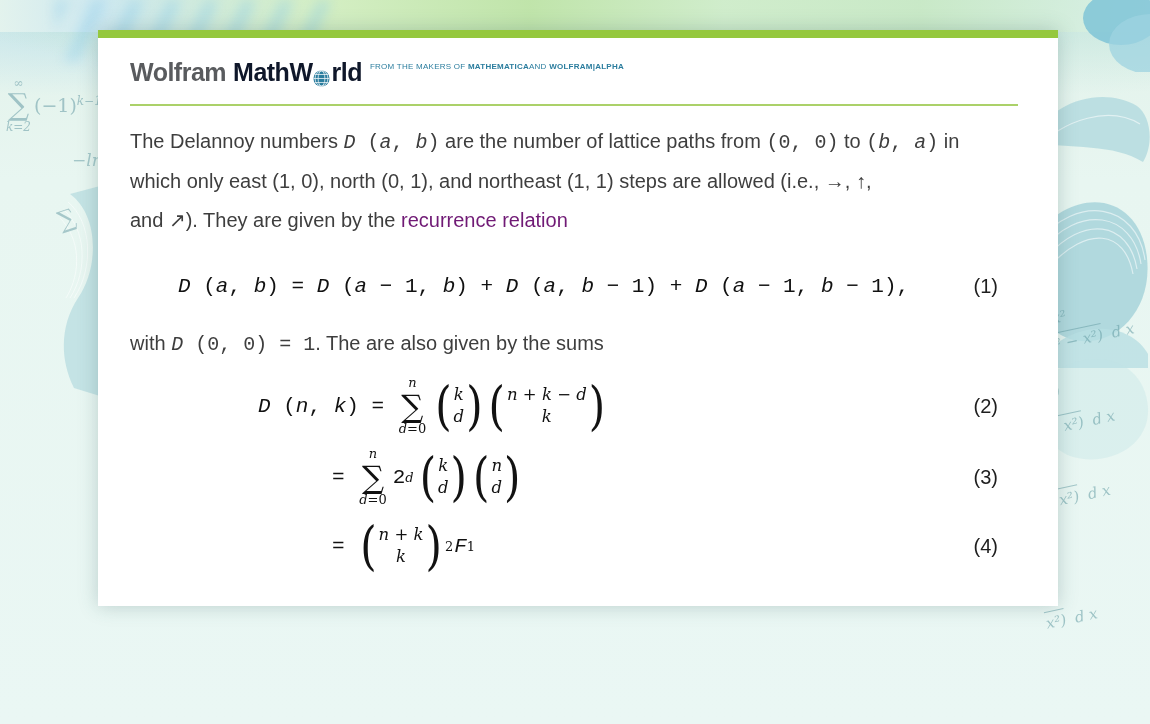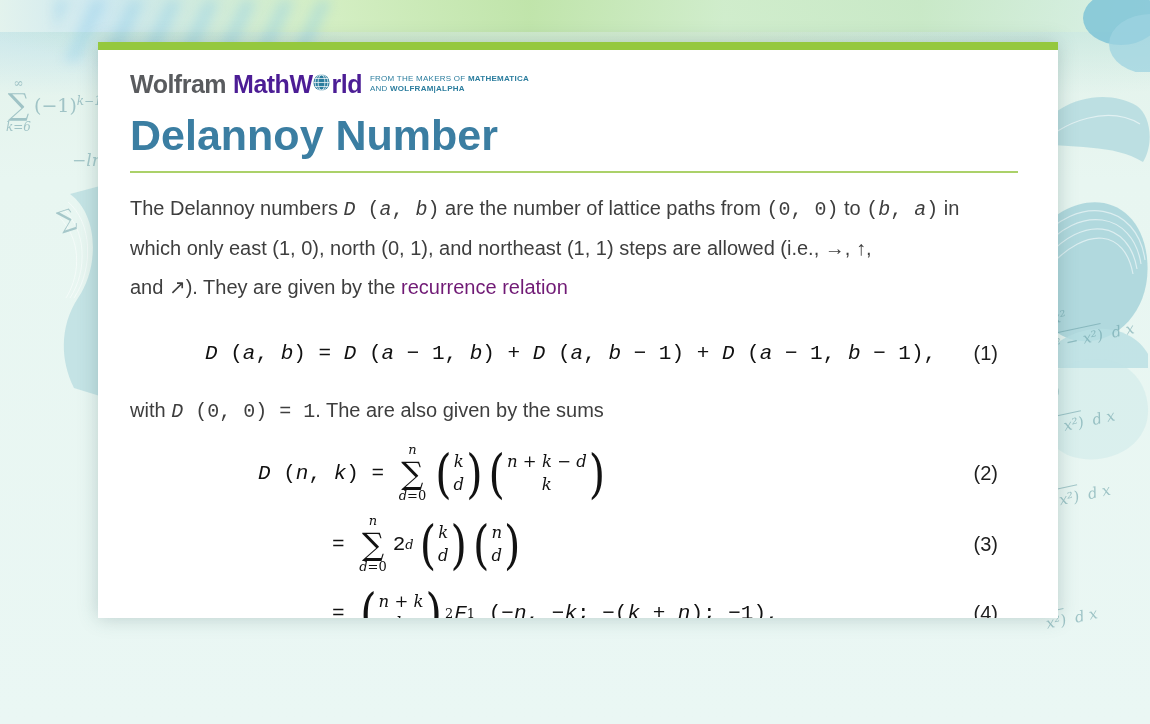--- a/index.html
+++ b/index.html
@@ -35,7 +35,7 @@
   .bg-frag .ol{border-top:1.2px solid rgba(103,158,166,0.55);padding-top:2px;display:inline-block;}
   .bg-frag .dx{margin-left:9px;}
   
-  .card{position:absolute;left:98px;top:42px;width:960px;height:576px;background:#ffffff;
+  .card{position:absolute;left:98px;top:30px;width:960px;height:576px;background:#ffffff;
     border-top:8px solid #95c83e;box-sizing:border-box;padding:0 40px 0 32px;z-index:2;
     box-shadow:0 0 18px rgba(60,100,100,0.28);overflow:hidden;}
   

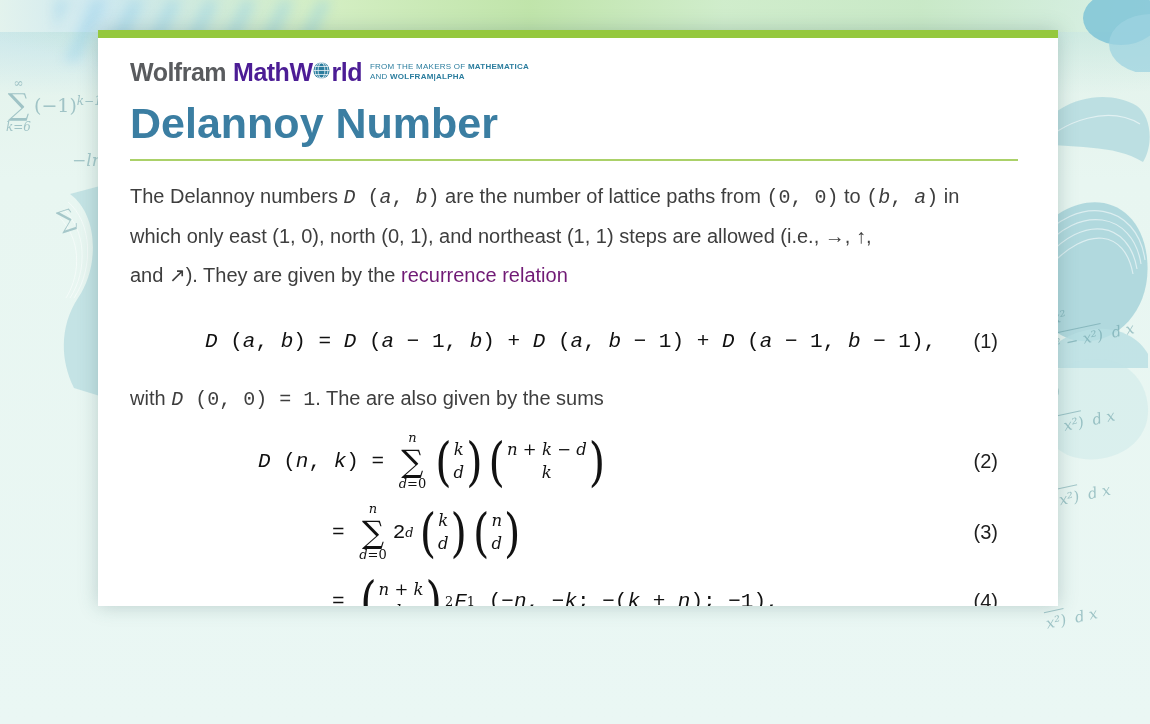--- a/index.html
+++ b/index.html
@@ -41,8 +41,8 @@
   
   .logo-row{margin-top:20px;display:flex;align-items:flex-start;height:34px;cursor:pointer;}
   .logo-wolfram{font-size:25px;color:#595b5e;font-weight:bold;letter-spacing:-0.5px;}
-  .logo-mw{font-size:25px;color:#4c1d95;font-weight:bold;margin-left:7px;display:inline-flex;
-    align-items:flex-start;letter-spacing:-0.5px;}
+  .logo-mw{font-size:25px;color:#0f172a;font-weight:bold;margin-left:7px;display:inline-flex;
+    align-items:flex-end;letter-spacing:-0.5px;}
   .globe{margin:4px 1px 0 1px;}
   .tagline{display:inline-flex;flex-direction:column;margin-left:8px;font-size:8px;color:#2b7d9e;
     line-height:1.3;letter-spacing:0.25px;transform:translateY(4px);text-transform:uppercase;}

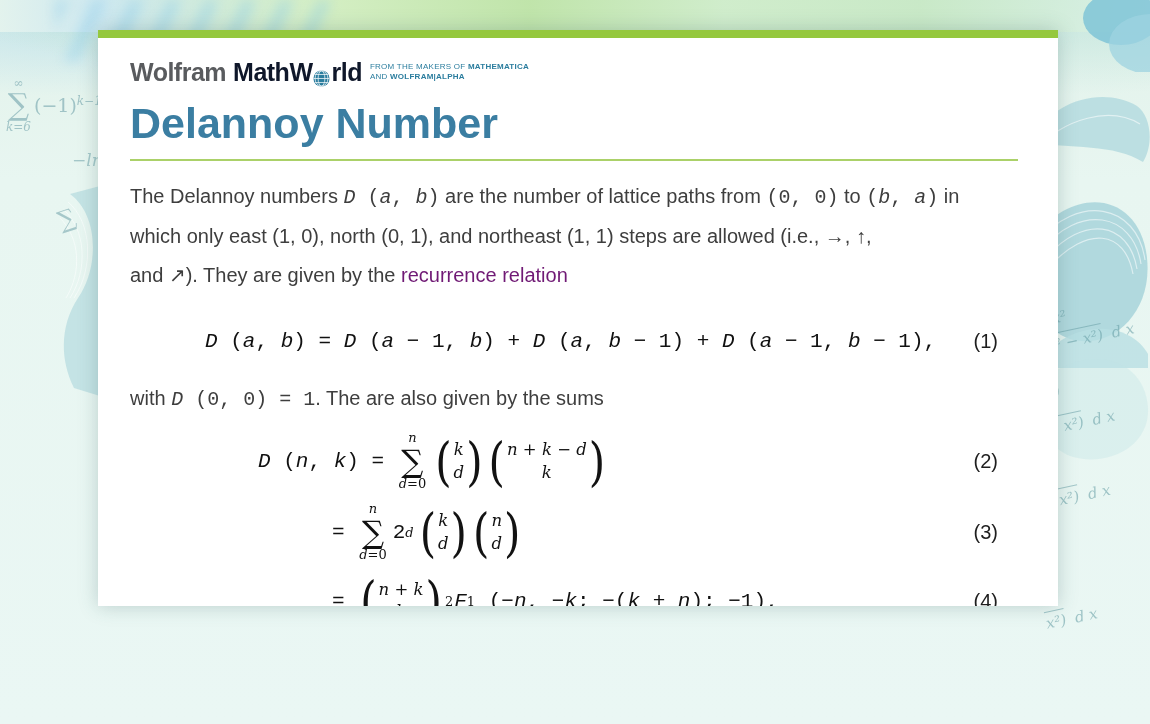--- a/index.html
+++ b/index.html
@@ -44,7 +44,7 @@
   .logo-mw{font-size:25px;color:#0f172a;font-weight:bold;margin-left:7px;display:inline-flex;
     align-items:flex-end;letter-spacing:-0.5px;}
   .globe{margin:4px 1px 0 1px;}
-  .tagline{display:inline-flex;flex-direction:column;margin-left:8px;font-size:8px;color:#2b7d9e;
+  .tagline{display:inline-flex;margin-left:8px;font-size:8px;color:#2b7d9e;
     line-height:1.3;letter-spacing:0.25px;transform:translateY(4px);text-transform:uppercase;}
   .tagline b{font-weight:bold;}
   

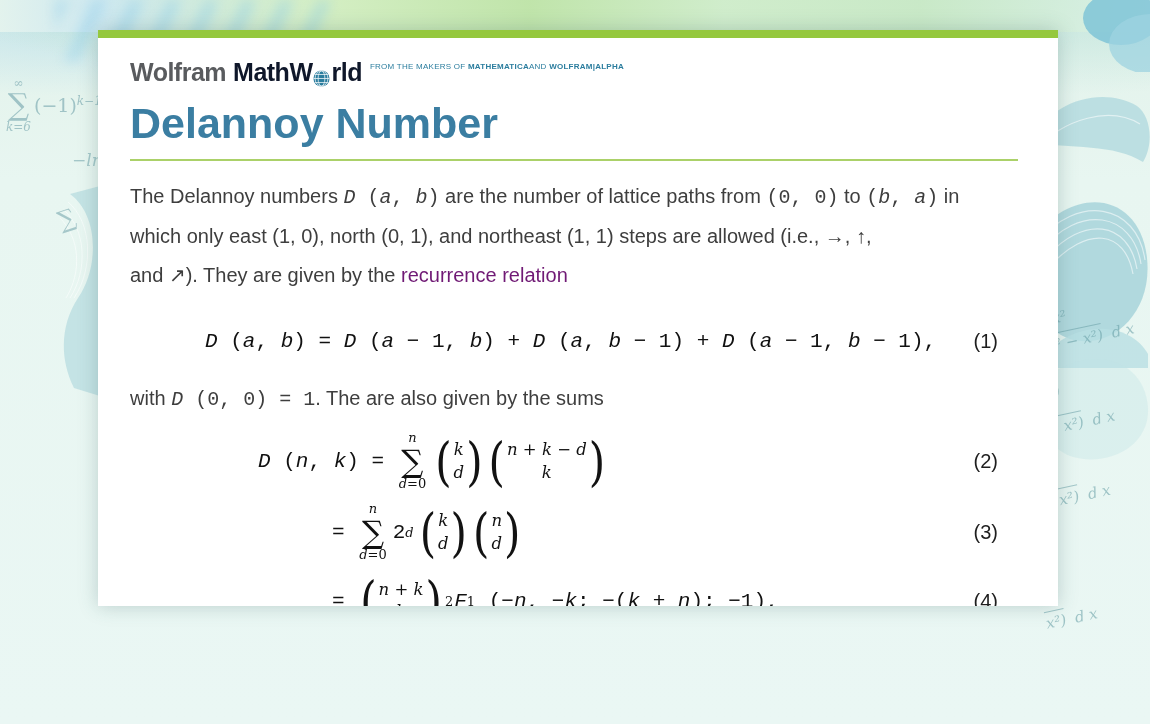--- a/index.html
+++ b/index.html
@@ -125,7 +125,7 @@
   <span class="bgf-sum">
     <span class="bgf-lim">∞</span>
     <span class="bgf-sigma">∑</span>
-    <span class="bgf-lim">k=6</span>
+    <span class="bgf-lim">k=2</span>
   </span>
   <span class="bgf-body"><span>(−1)</span><sup>k−1</sup></span>
 </div>

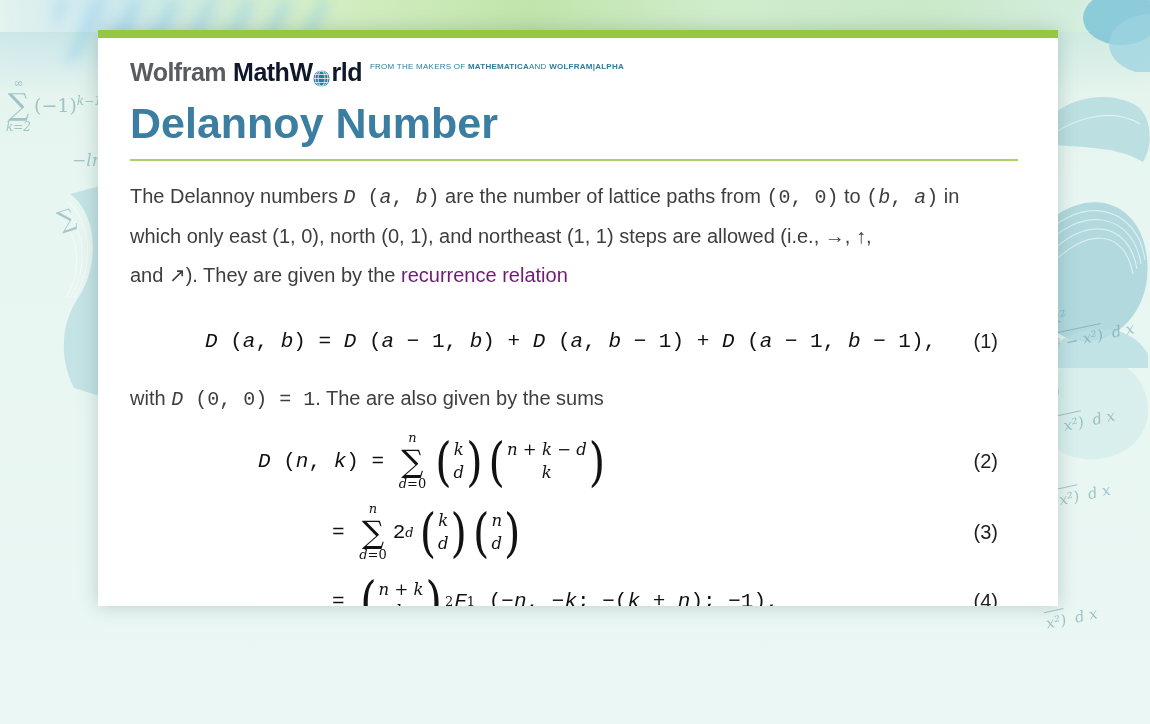--- a/index.html
+++ b/index.html
@@ -163,7 +163,6 @@
     </span>
   </div>
 
-  <h1 class="page-title">Delannoy Number</h1>
   <div class="rule"></div>
 
   <p class="para"><span class="tx">The Delannoy numbers </span><span class="math"><i>D</i> (<i>a</i>, <i>b</i>)</span><span class="tx"> are the number of lattice paths from </span><span class="math">(0, 0)</span><span class="tx"> to </span><span class="math">(<i>b</i>, <i>a</i>)</span><span class="tx"> in</span><br><span class="tx">which only east (1, 0), north (0, 1), and northeast (1, 1) steps are allowed (i.e., →, ↑,</span><br><span class="tx">and ↗). They are given by the </span><a class="link" href="#">recurrence relation</a></p>

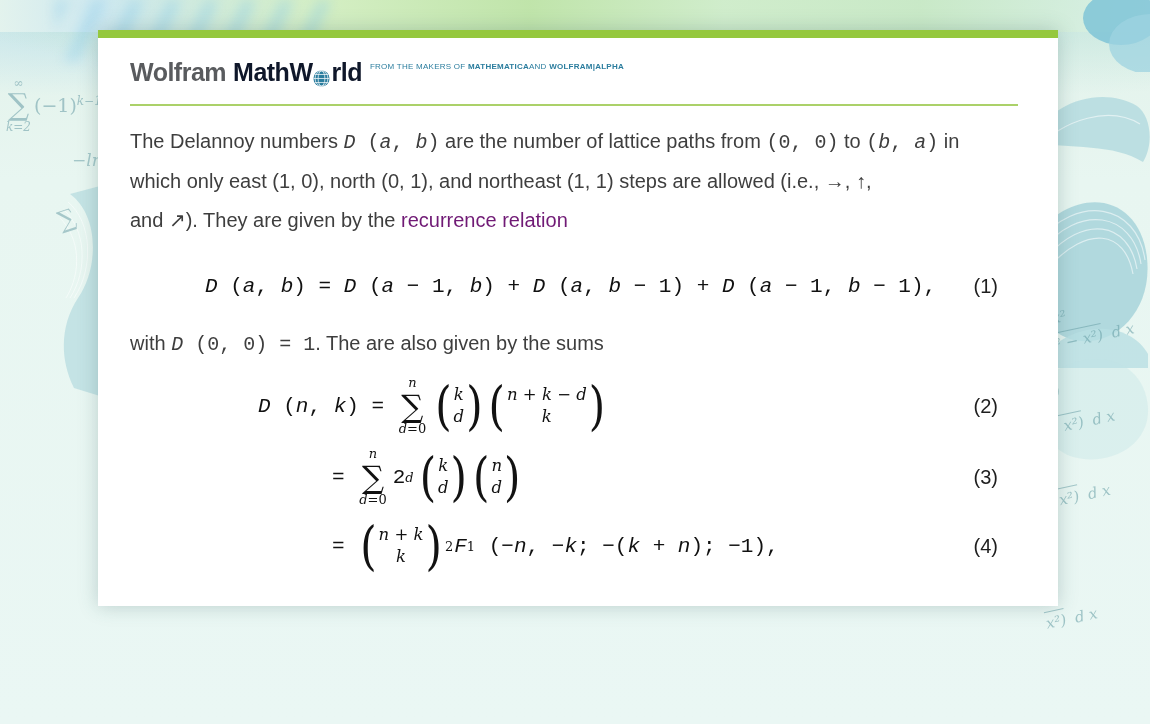--- a/index.html
+++ b/index.html
@@ -169,7 +169,7 @@
 
   <div class="eq-slot" data-eq="0">
       <div class="eq-row">
-        <span class="eq-content" style="margin-left: 75px;">
+        <span class="eq-content" style="margin-left: 48px;">
           <span class="math"><i>D</i> (<i>a</i>, <i>b</i>) = <i>D</i> (<i>a</i> − 1, <i>b</i>) + <i>D</i> (<i>a</i>, <i>b</i> − 1) + <i>D</i> (<i>a</i> − 1, <i>b</i> − 1),</span>
         </span>
         <span class="eq-number">(1)</span>

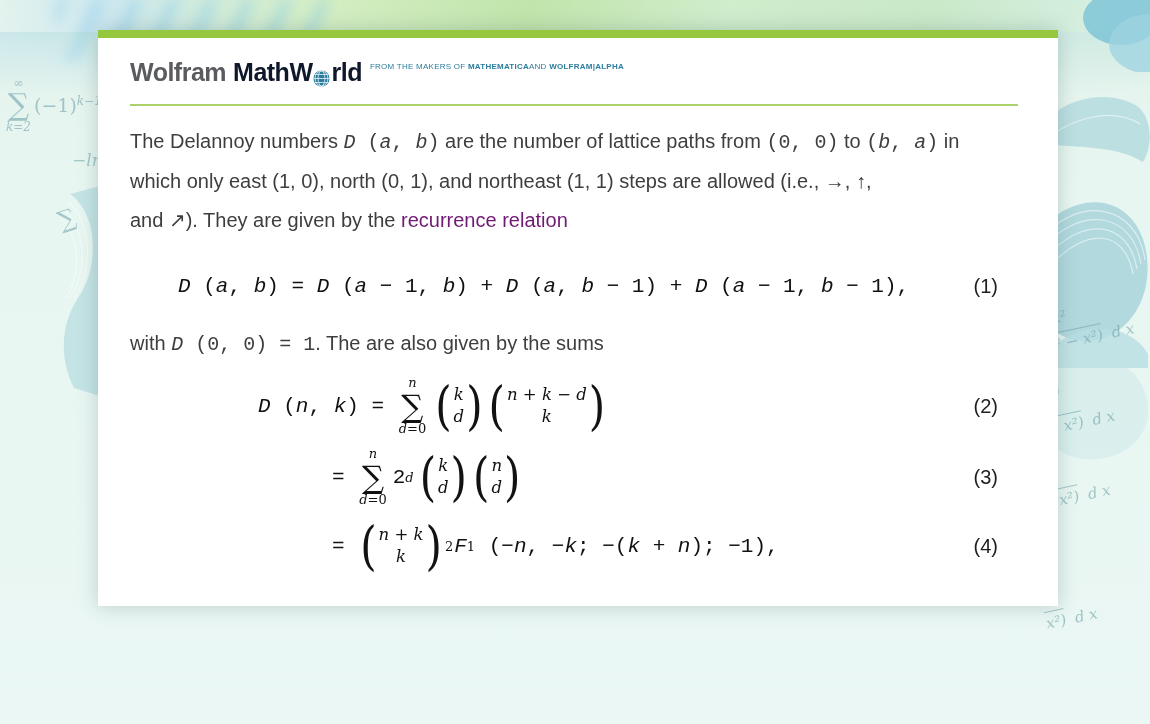--- a/index.html
+++ b/index.html
@@ -253,7 +253,6 @@
           <sub class="msub">2</sub>
           <span class="math"><i>F</i></span>
           <sub class="msub">1</sub>
-          <span class="math"> (−<i>n</i>, −<i>k</i>; −(<i>k</i> + <i>n</i>); −1),</span>
         </span>
         <span class="eq-number">(4)</span>
       </div>

